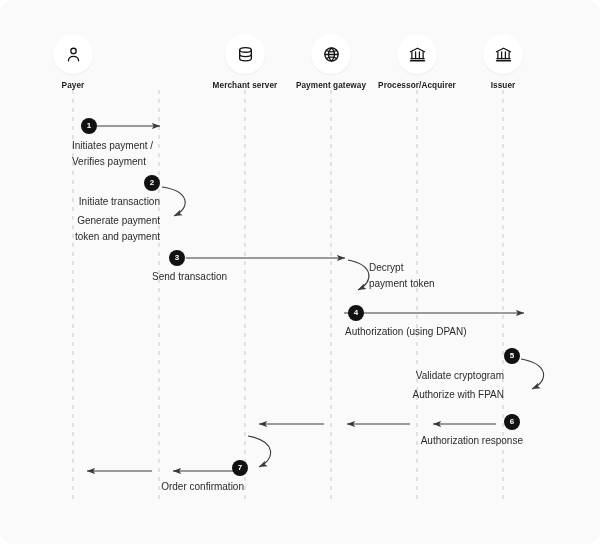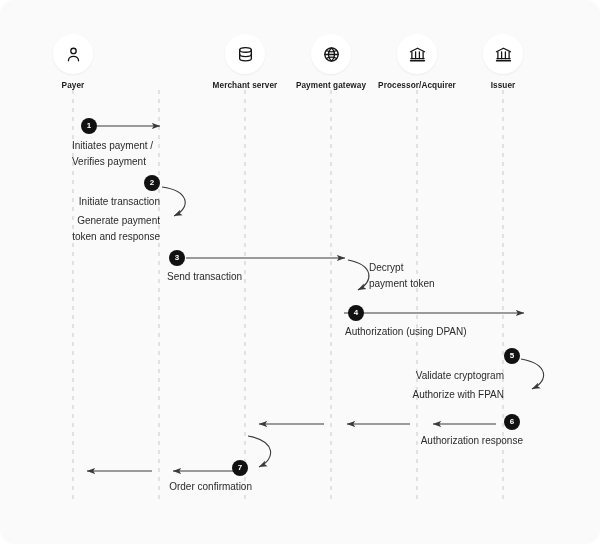--- a/index.html
+++ b/index.html
@@ -206,7 +206,7 @@
   </div>
   <div class="caption left" style="left:160px; top:213px;">
     <div>Generate payment</div>
-    <div>token and response</div>
+    <div>token and payment</div>
   </div>
 
   <div class="caption right" style="left:167px; top:269px;text-align:right;">

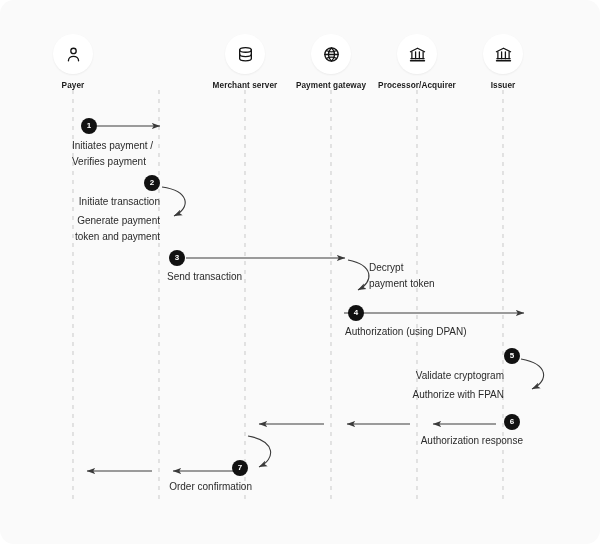--- a/index.html
+++ b/index.html
@@ -209,7 +209,7 @@
     <div>token and payment</div>
   </div>
 
-  <div class="caption right" style="left:167px; top:269px;text-align:right;">
+  <div class="caption right" style="left:152px; top:269px;text-align:right;">
     <div>Send transaction</div>
   </div>
 

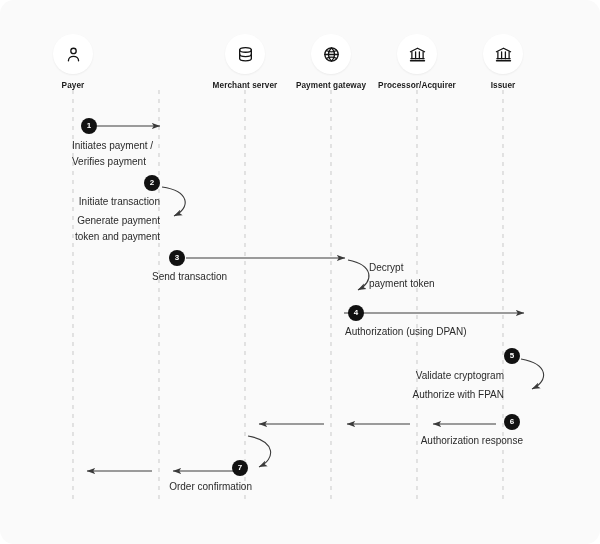--- a/index.html
+++ b/index.html
@@ -233,7 +233,7 @@
     <div>Authorization response</div>
   </div>
 
-  <div class="caption left" style="left:252px; top:479px;">
+  <div class="caption left" style="left:244px; top:479px;">
     <div>Order confirmation</div>
   </div>
 

